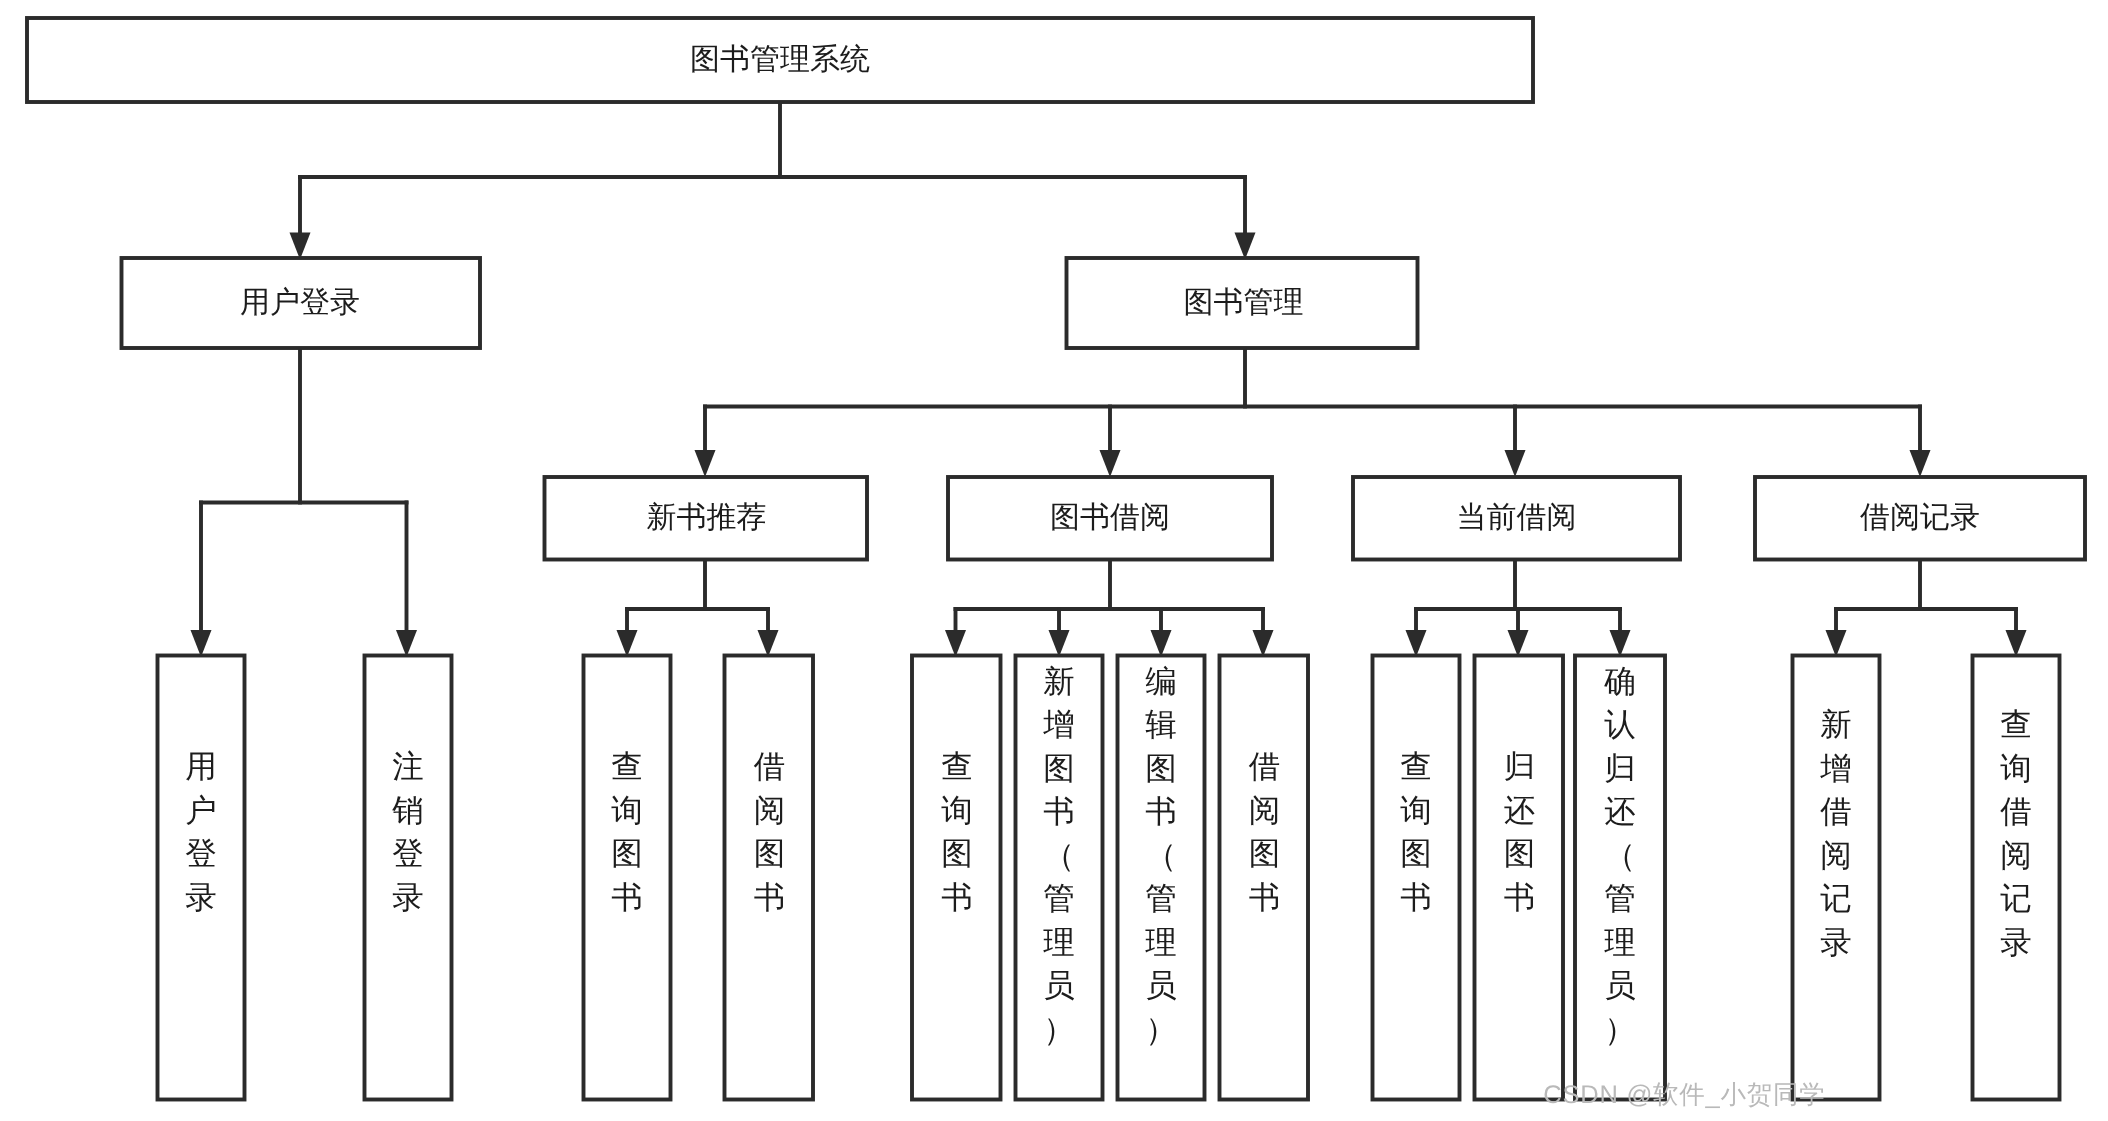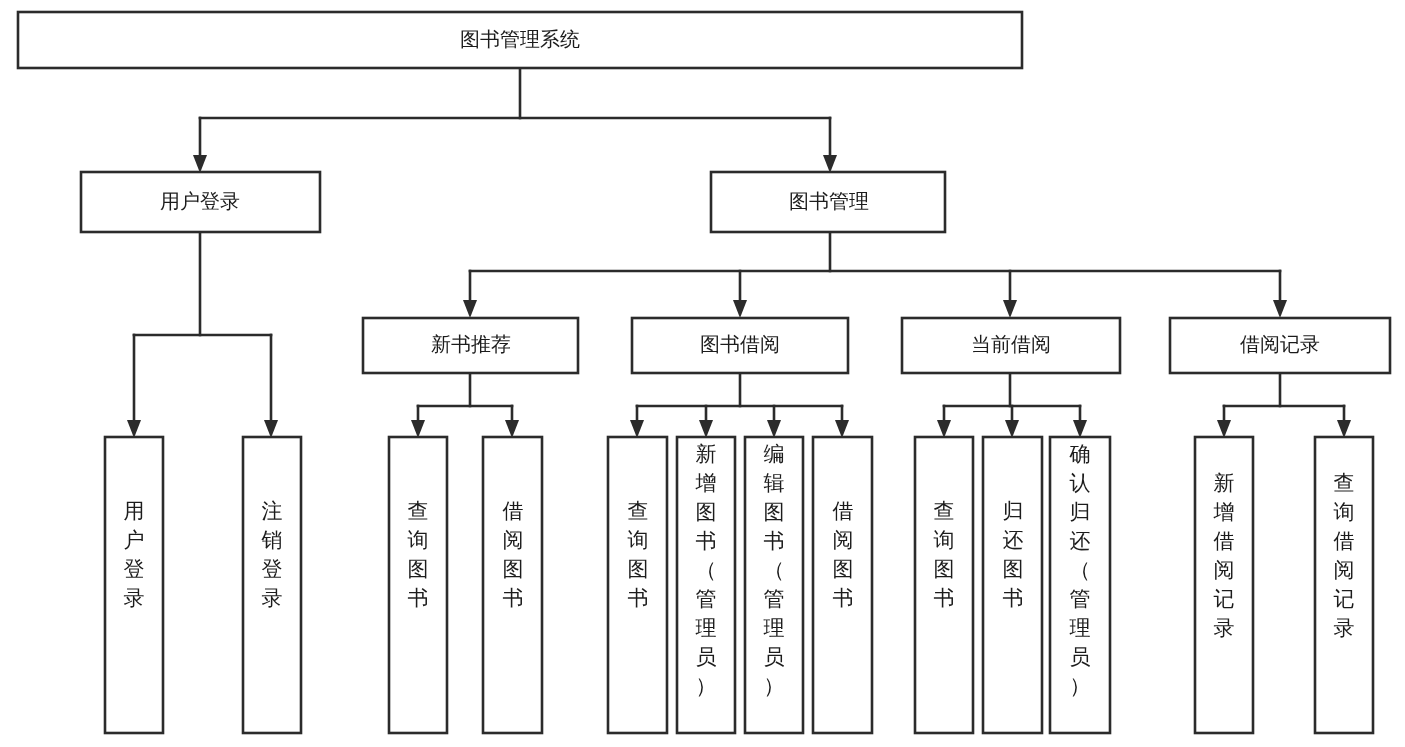--- a/index.html
+++ b/index.html
@@ -243,6 +243,7 @@
 
   </svg>
 
+  <div class="watermark">CSDN @软件_小贺同学</div>
 </div>
 
 </body></html>

